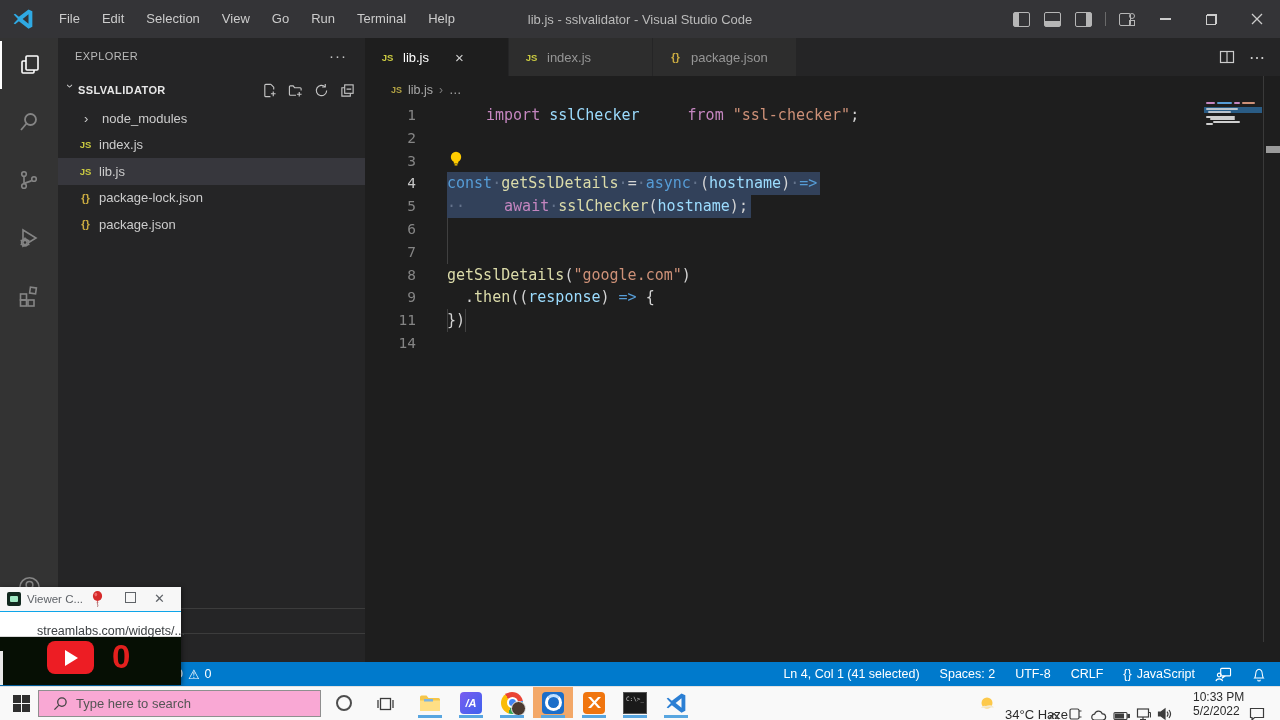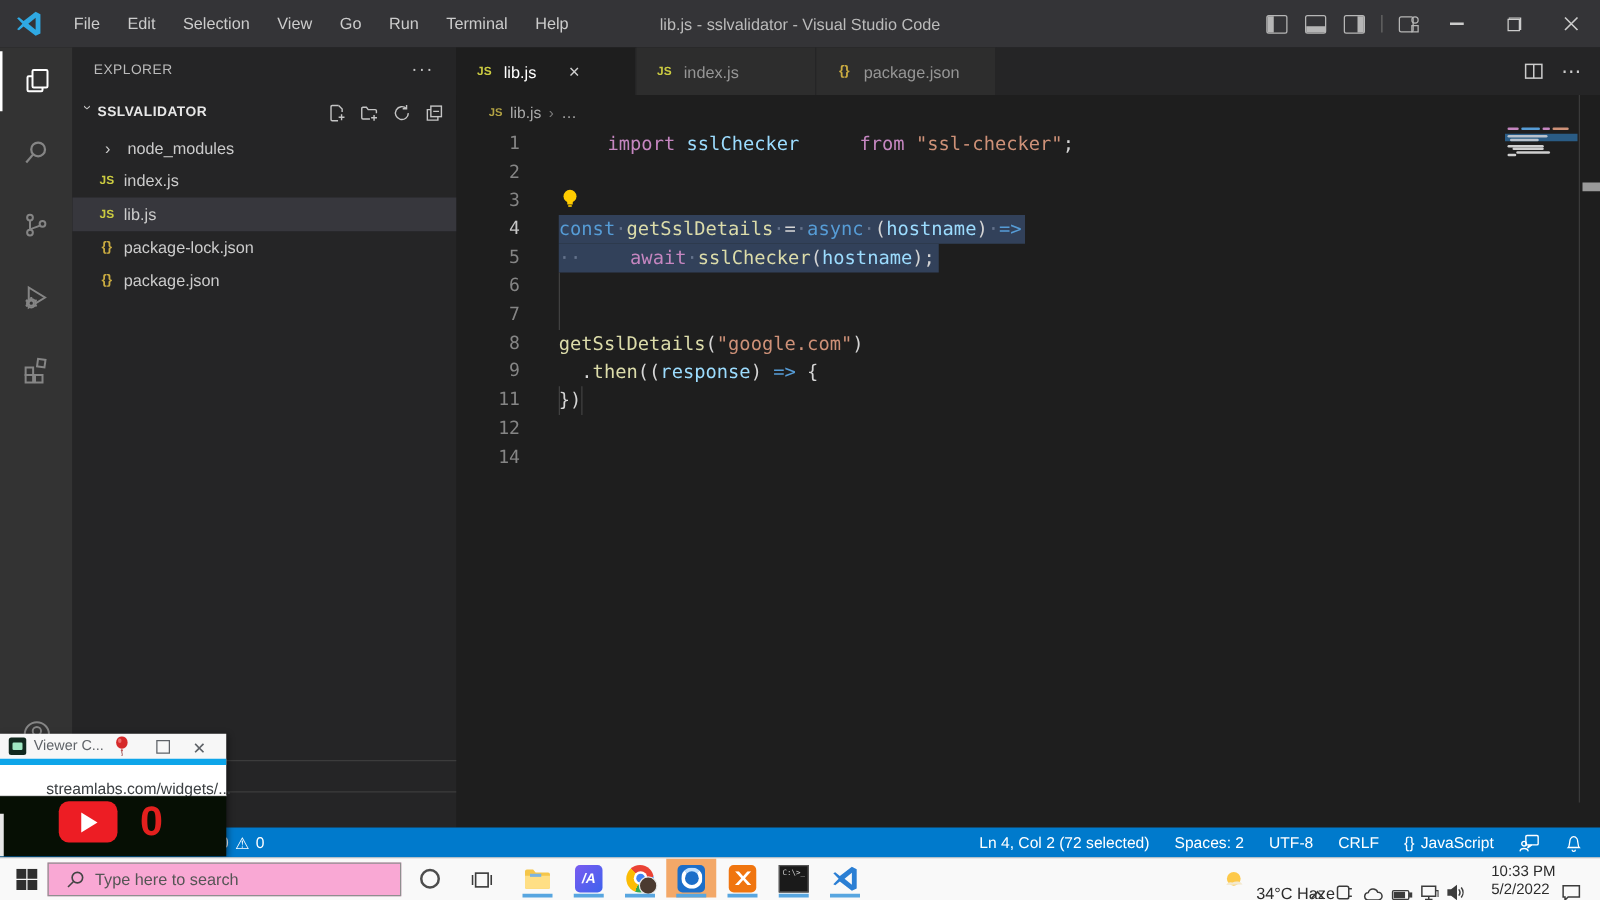--- a/index.html
+++ b/index.html
@@ -299,7 +299,6 @@
       <div class="code-line"><span class="ln">8</span><span class="ltxt"><span class="c-fn">getSslDetails</span><span class="c-pl">(</span><span class="c-str">"google.com"</span><span class="c-pl">)</span></span></div>
       <div class="code-line"><span class="ln">9</span><span class="ltxt"><span class="c-pl">  .</span><span class="c-fn">then</span><span class="c-pl">((</span><span class="c-id">response</span><span class="c-pl">) </span><span class="c-kw">=&gt;</span><span class="c-pl"> {</span></span></div>
       <div class="code-line"><span class="ln">11</span><span class="ltxt"><span class="c-pl">})</span></span></div>
-      <div class="code-line"><span class="ln">12</span><span class="ltxt"></span></div>
       <div class="code-line"><span class="ln">14</span><span class="ltxt"></span></div>
     </div>
   <div class="guide" style="left:447px;top:218px;height:46px;"></div>

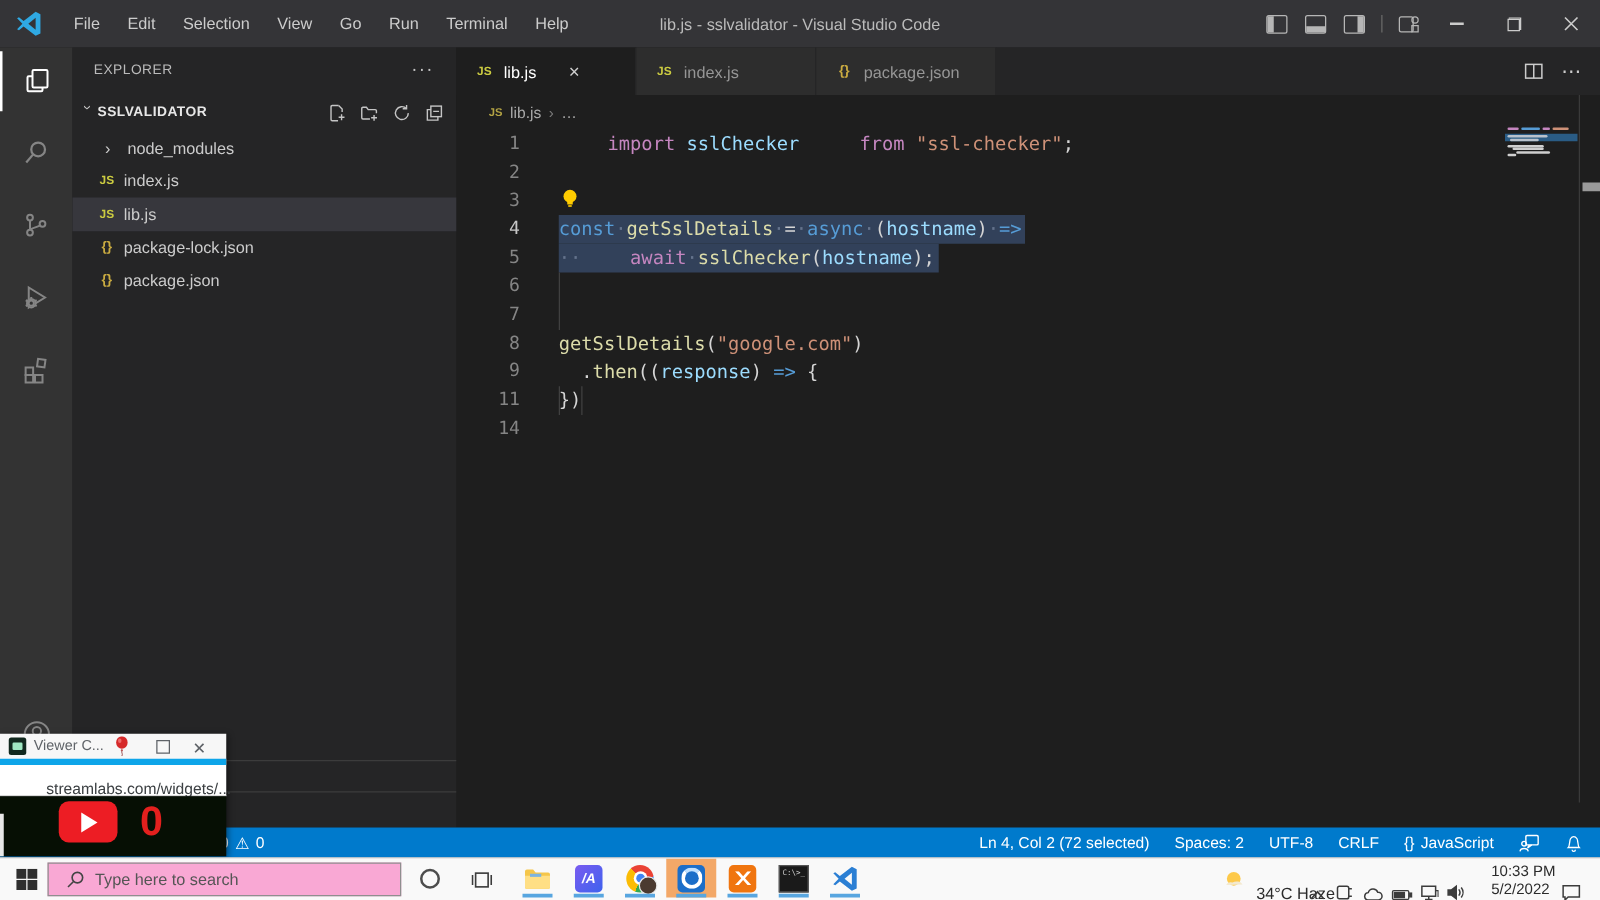--- a/index.html
+++ b/index.html
@@ -75,7 +75,7 @@
   .sb-lang{display:flex;gap:5px;align-items:center;}
   
   #overlay{position:absolute;left:0;top:587px;width:181px;height:98px;box-shadow:1px 1px 5px rgba(0,0,0,.45);z-index:30;}
-  #ov-title{position:absolute;left:0;top:0;width:100%;height:25px;background:#f7f7f7;display:flex;align-items:center;border-bottom:5px solid #0ea5e9;box-sizing:border-box;}
+  #ov-title{position:absolute;left:0;top:0;width:100%;height:25px;background:#f7f7f7;display:flex;align-items:center;border-bottom:1px solid #0ea5e9;box-sizing:border-box;}
   .ov-favicon{width:14px;height:14px;background:#12291f;border-radius:2px;margin-left:7px;position:relative;}
   .ov-favicon:after{content:"";position:absolute;left:3px;top:4px;width:8px;height:6px;background:#9fe8c2;border-radius:1px;}
   .ov-title-text{color:#5f6368;font-size:11.5px;margin-left:6px;white-space:nowrap;}

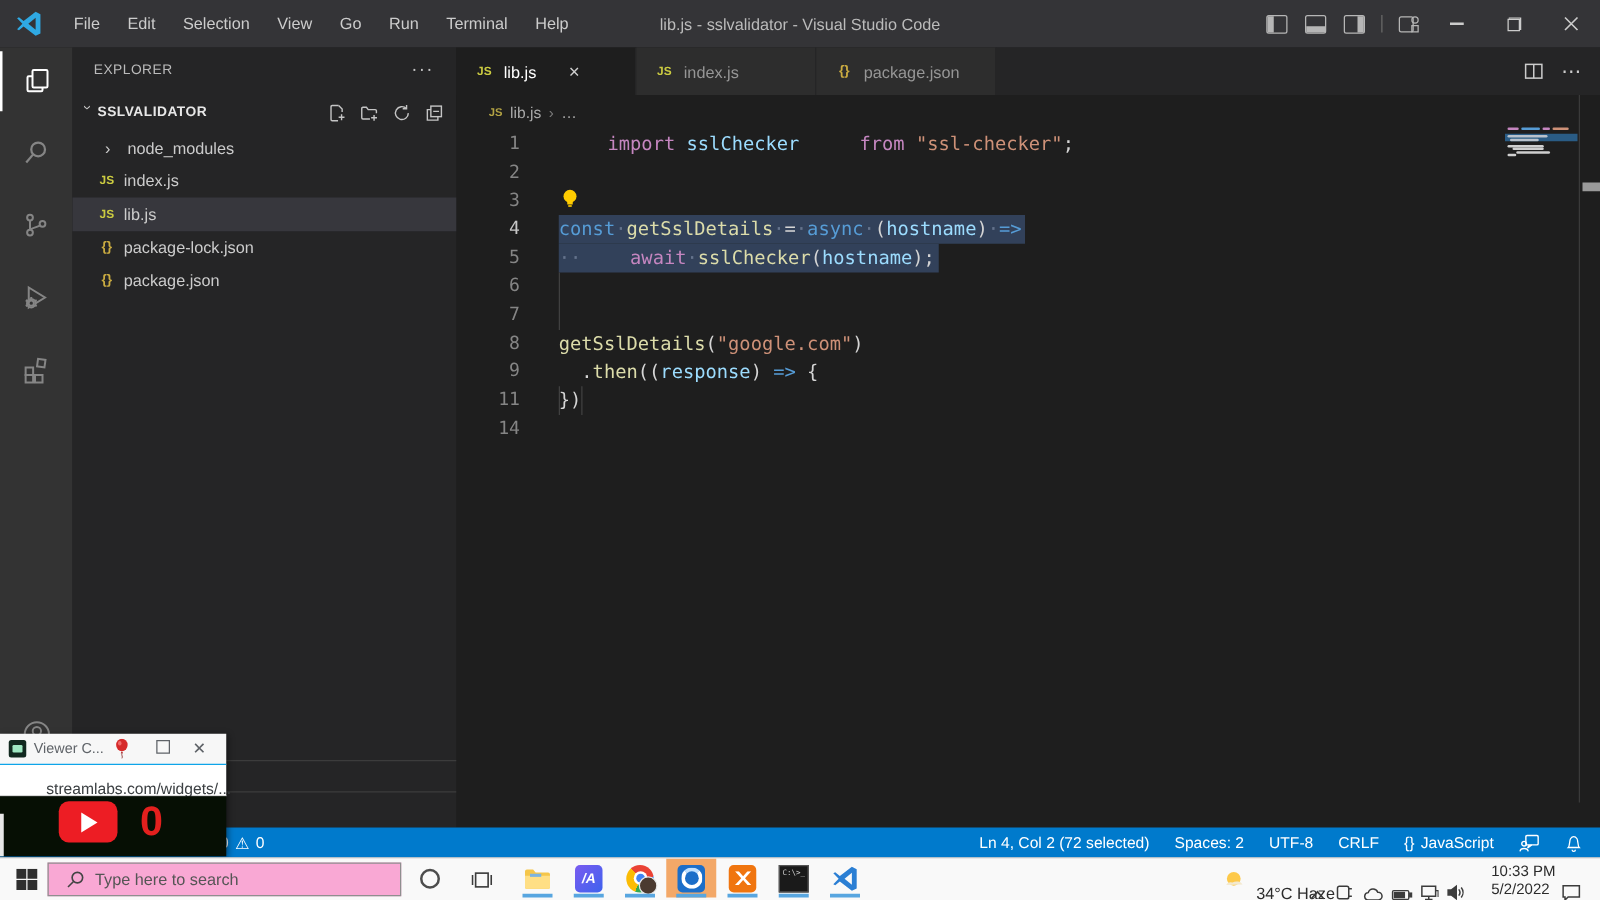--- a/index.html
+++ b/index.html
@@ -337,7 +337,7 @@
       <span>0</span>
     </div>
     <div class="sb-right">
-      <span>Ln 4, Col 2 (72 selected)</span>
+      <span>Ln 4, Col 1 (41 selected)</span>
       <span>Spaces: 2</span>
       <span>UTF-8</span>
       <span>CRLF</span>

